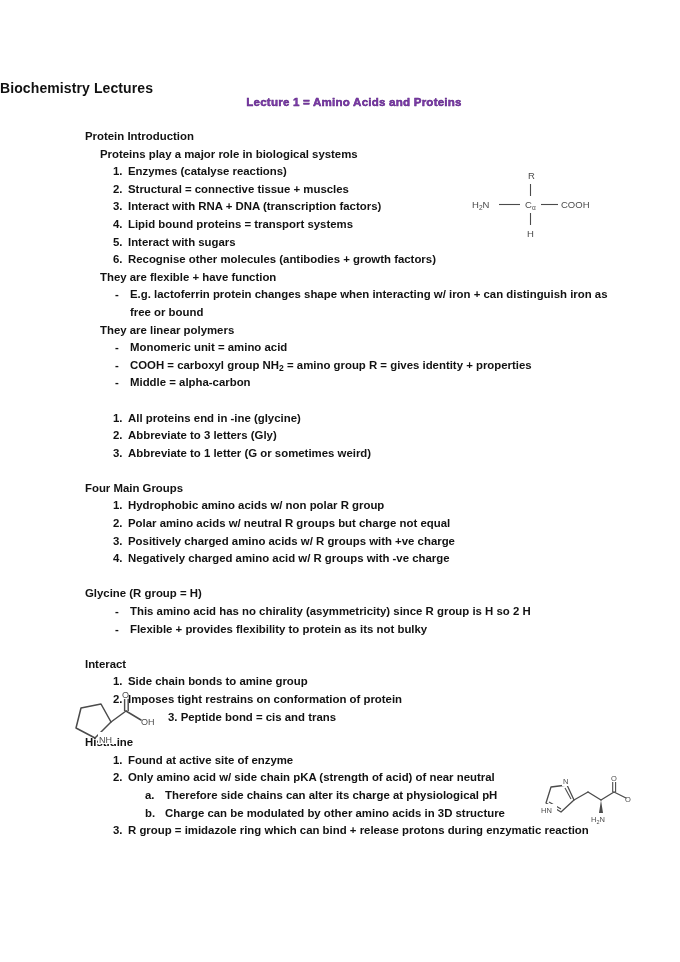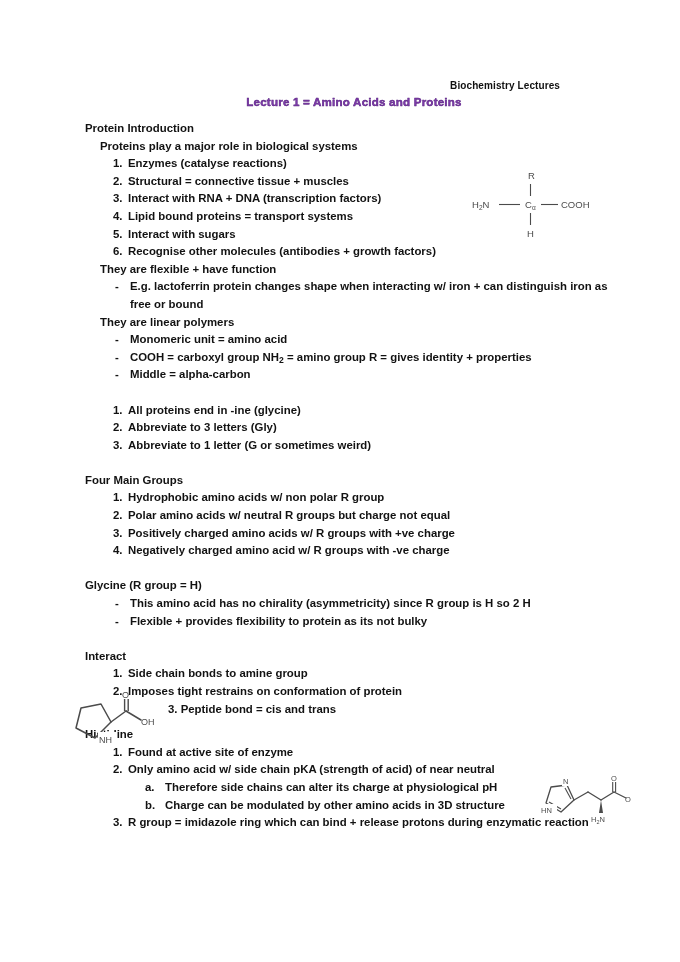--- a/index.html
+++ b/index.html
@@ -28,8 +28,8 @@
     top: 80px;
     left: 0;
     width: 560px;
-    text-align: right;
-    font-size: 10px;
+    text-align: left;
+    font-size: 14px;
     font-weight: bold;
     letter-spacing: 0.1px;
     color: #111111;

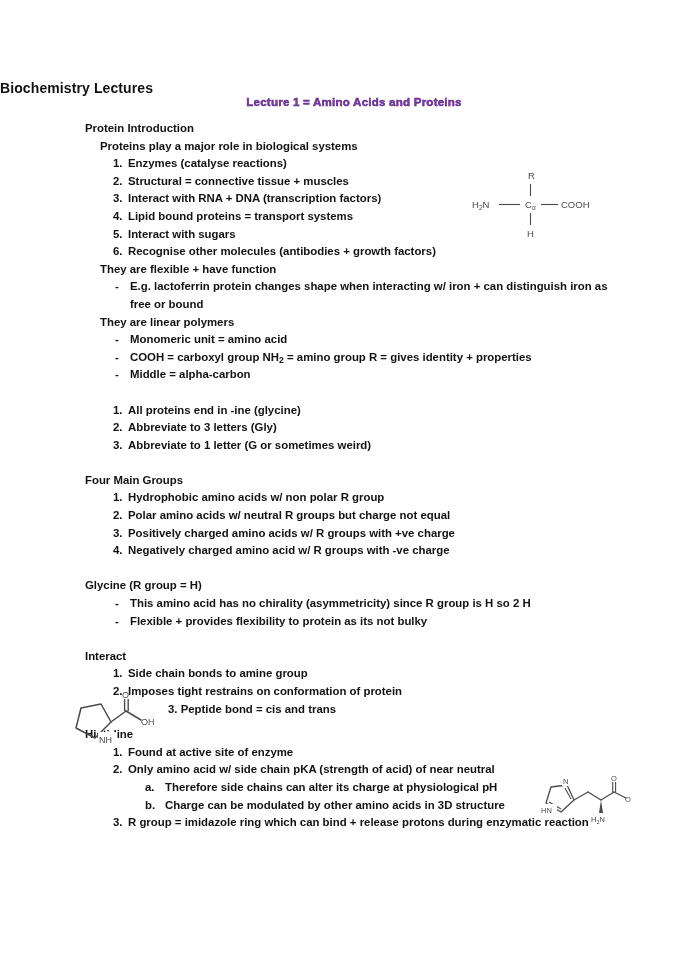--- a/index.html
+++ b/index.html
@@ -51,7 +51,7 @@
   
   .content {
     position: absolute;
-    top: 120px;
+    top: 128px;
     left: 85px;
     width: 530px;
     font-size: 11.4px;

